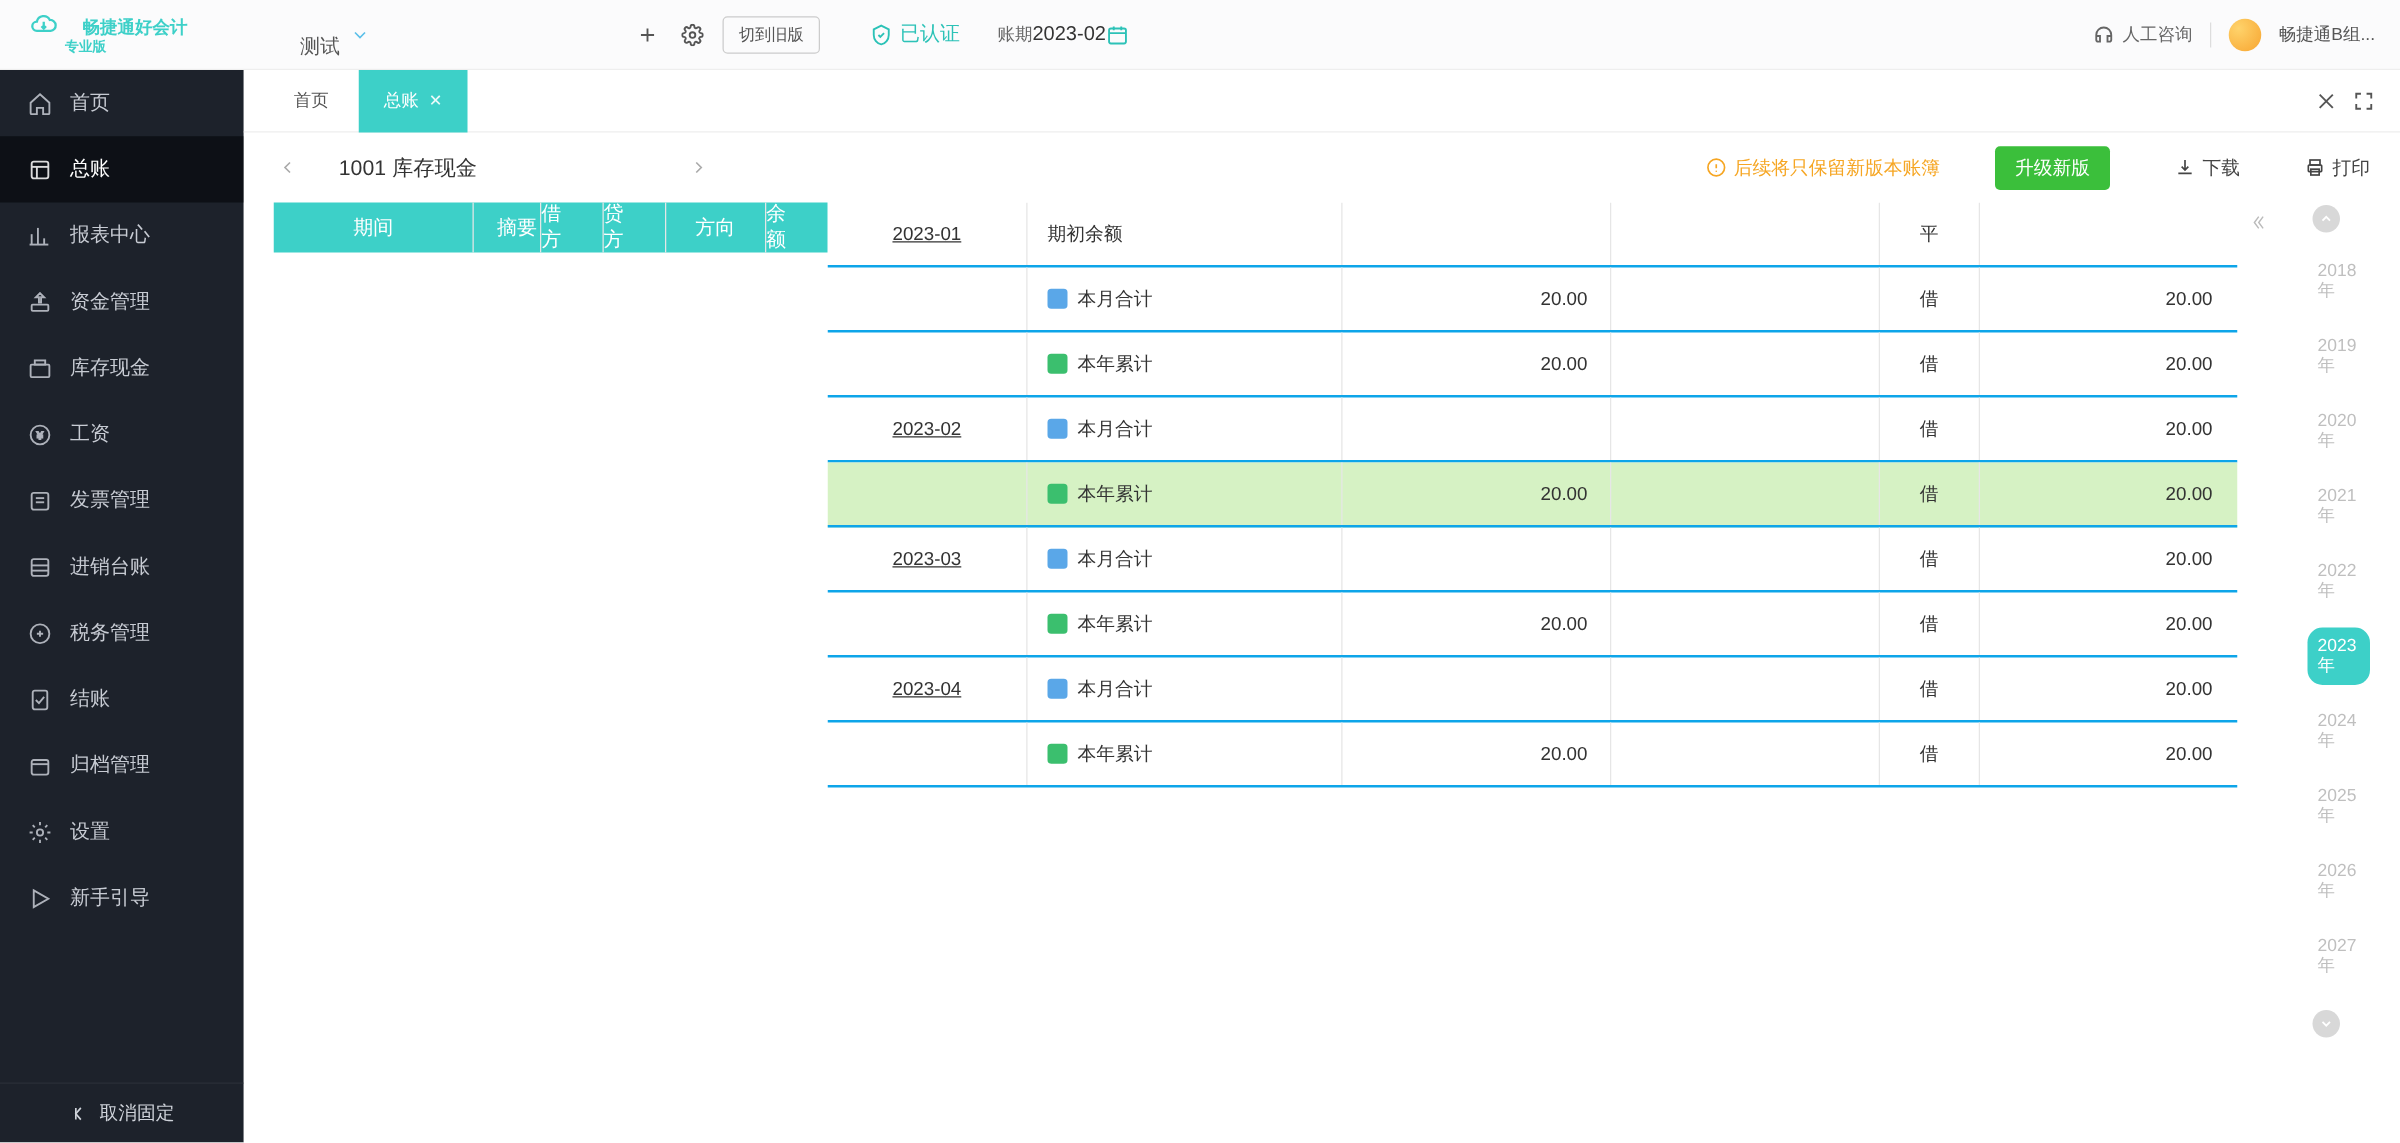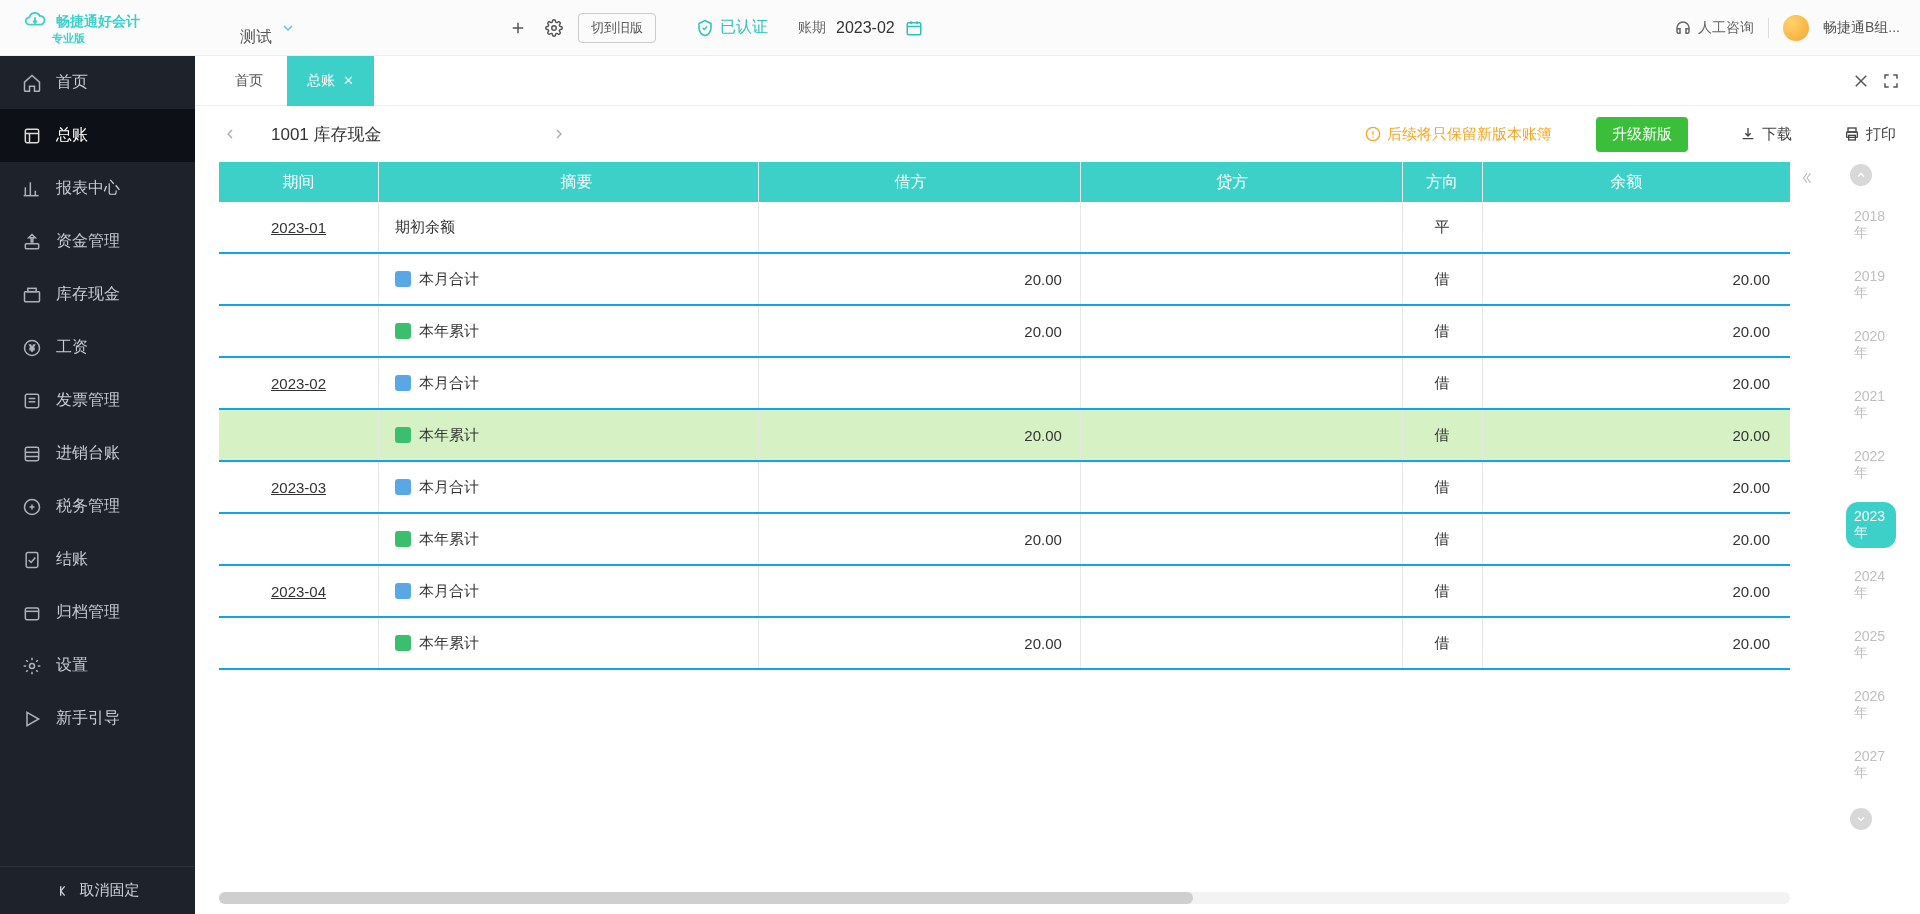--- a/index.html
+++ b/index.html
@@ -9,7 +9,7 @@
 
 .top-header { height: 56px; display: flex; align-items: center; border-bottom: 1px solid #eee; padding: 0 20px; background: #fbfbfc; }
 .logo-area { width: 200px; display: flex; flex-direction: column; align-items: flex-start; color: #3dd0c8; font-weight: 600; line-height: 1.1; padding-left: 4px; }
-.logo-row { display: flex; align-items: center; gap: 10px; }
+.logo-row { display: flex; align-items: center; gap: 20px; }
 .logo-icon { width: 22px; height: 22px; }
 .logo-sub { font-size: 11px; color: #3dd0c8; background: transparent; margin-left: 28px; }
 

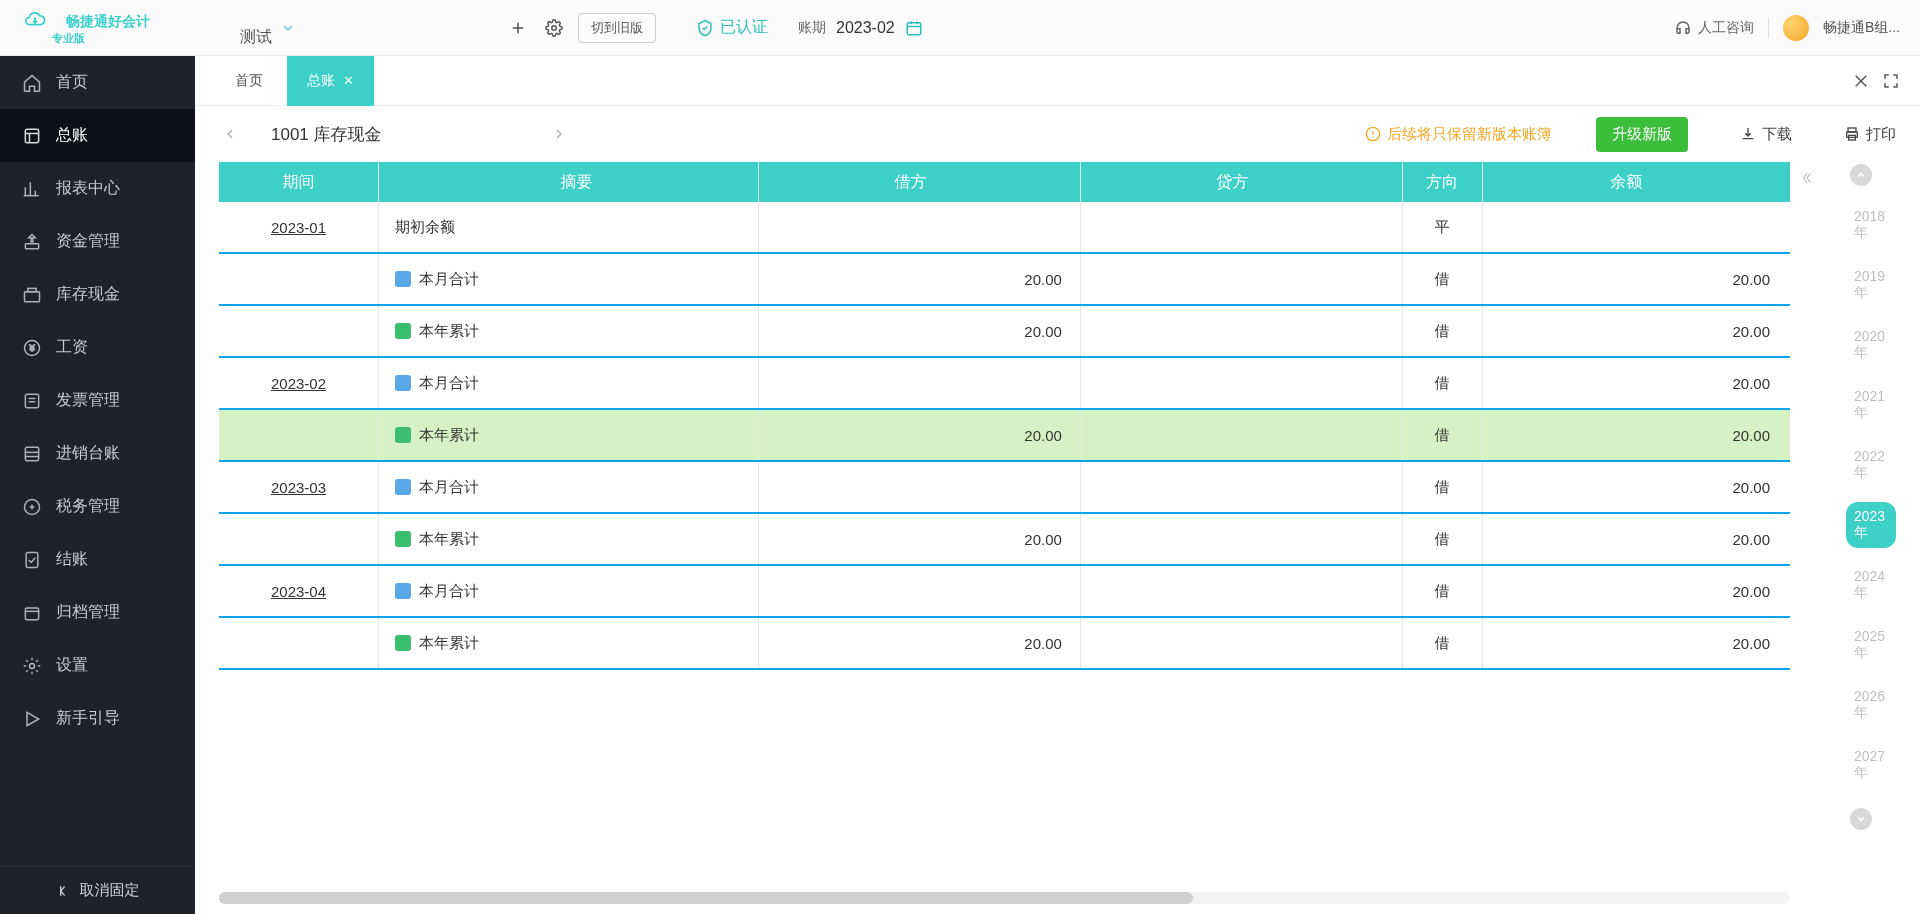--- a/index.html
+++ b/index.html
@@ -24,7 +24,7 @@
 .verified { display:flex; align-items:center; gap:6px; color:#2cc2b7; margin-left:40px; font-size:16px; }
 .shield { width:18px; height:18px; }
 
-.period-wrap { display:flex; align-items:center; gap:10px; margin-left:30px; color:#333;justify-content:space-between; }
+.period-wrap { display:flex; align-items:center; margin-left:30px; color:#333;justify-content:space-between; }
 .period-label { color:#666; }
 .period-val { font-size:16px; }
 .cal-icon { color:#2cc2b7; }

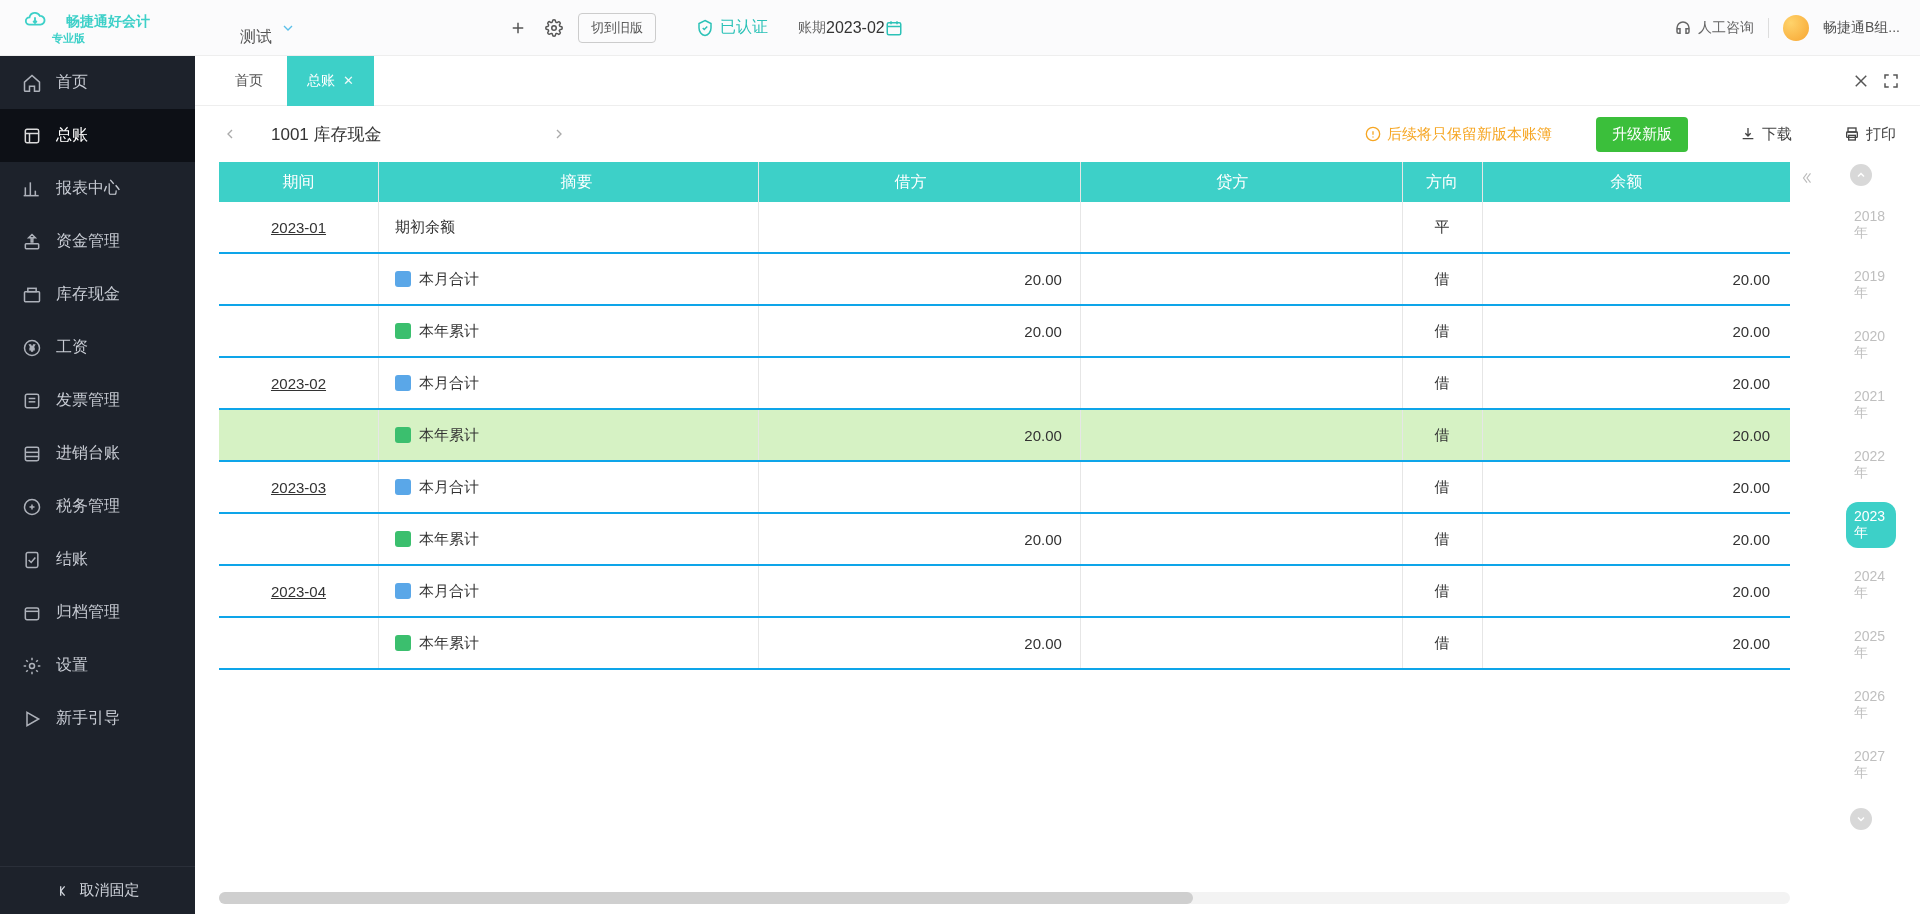--- a/index.html
+++ b/index.html
@@ -66,7 +66,7 @@
 
 
 .table-wrap { flex:1; padding:0 24px 10px 24px; display:flex; gap:10px; min-height:0; }
-.ledger { flex:1; display:flex; flex-direction:column; }
+.ledger { flex:1; display:flex; flex-direction:row; }
 .thead { display:flex; background:#3dd0c8; color:#fff; height:40px; }
 .th, .td { display:flex; align-items:center; border-right:1px solid #e6e6e6; }
 .th { justify-content:center; font-size:16px; }

